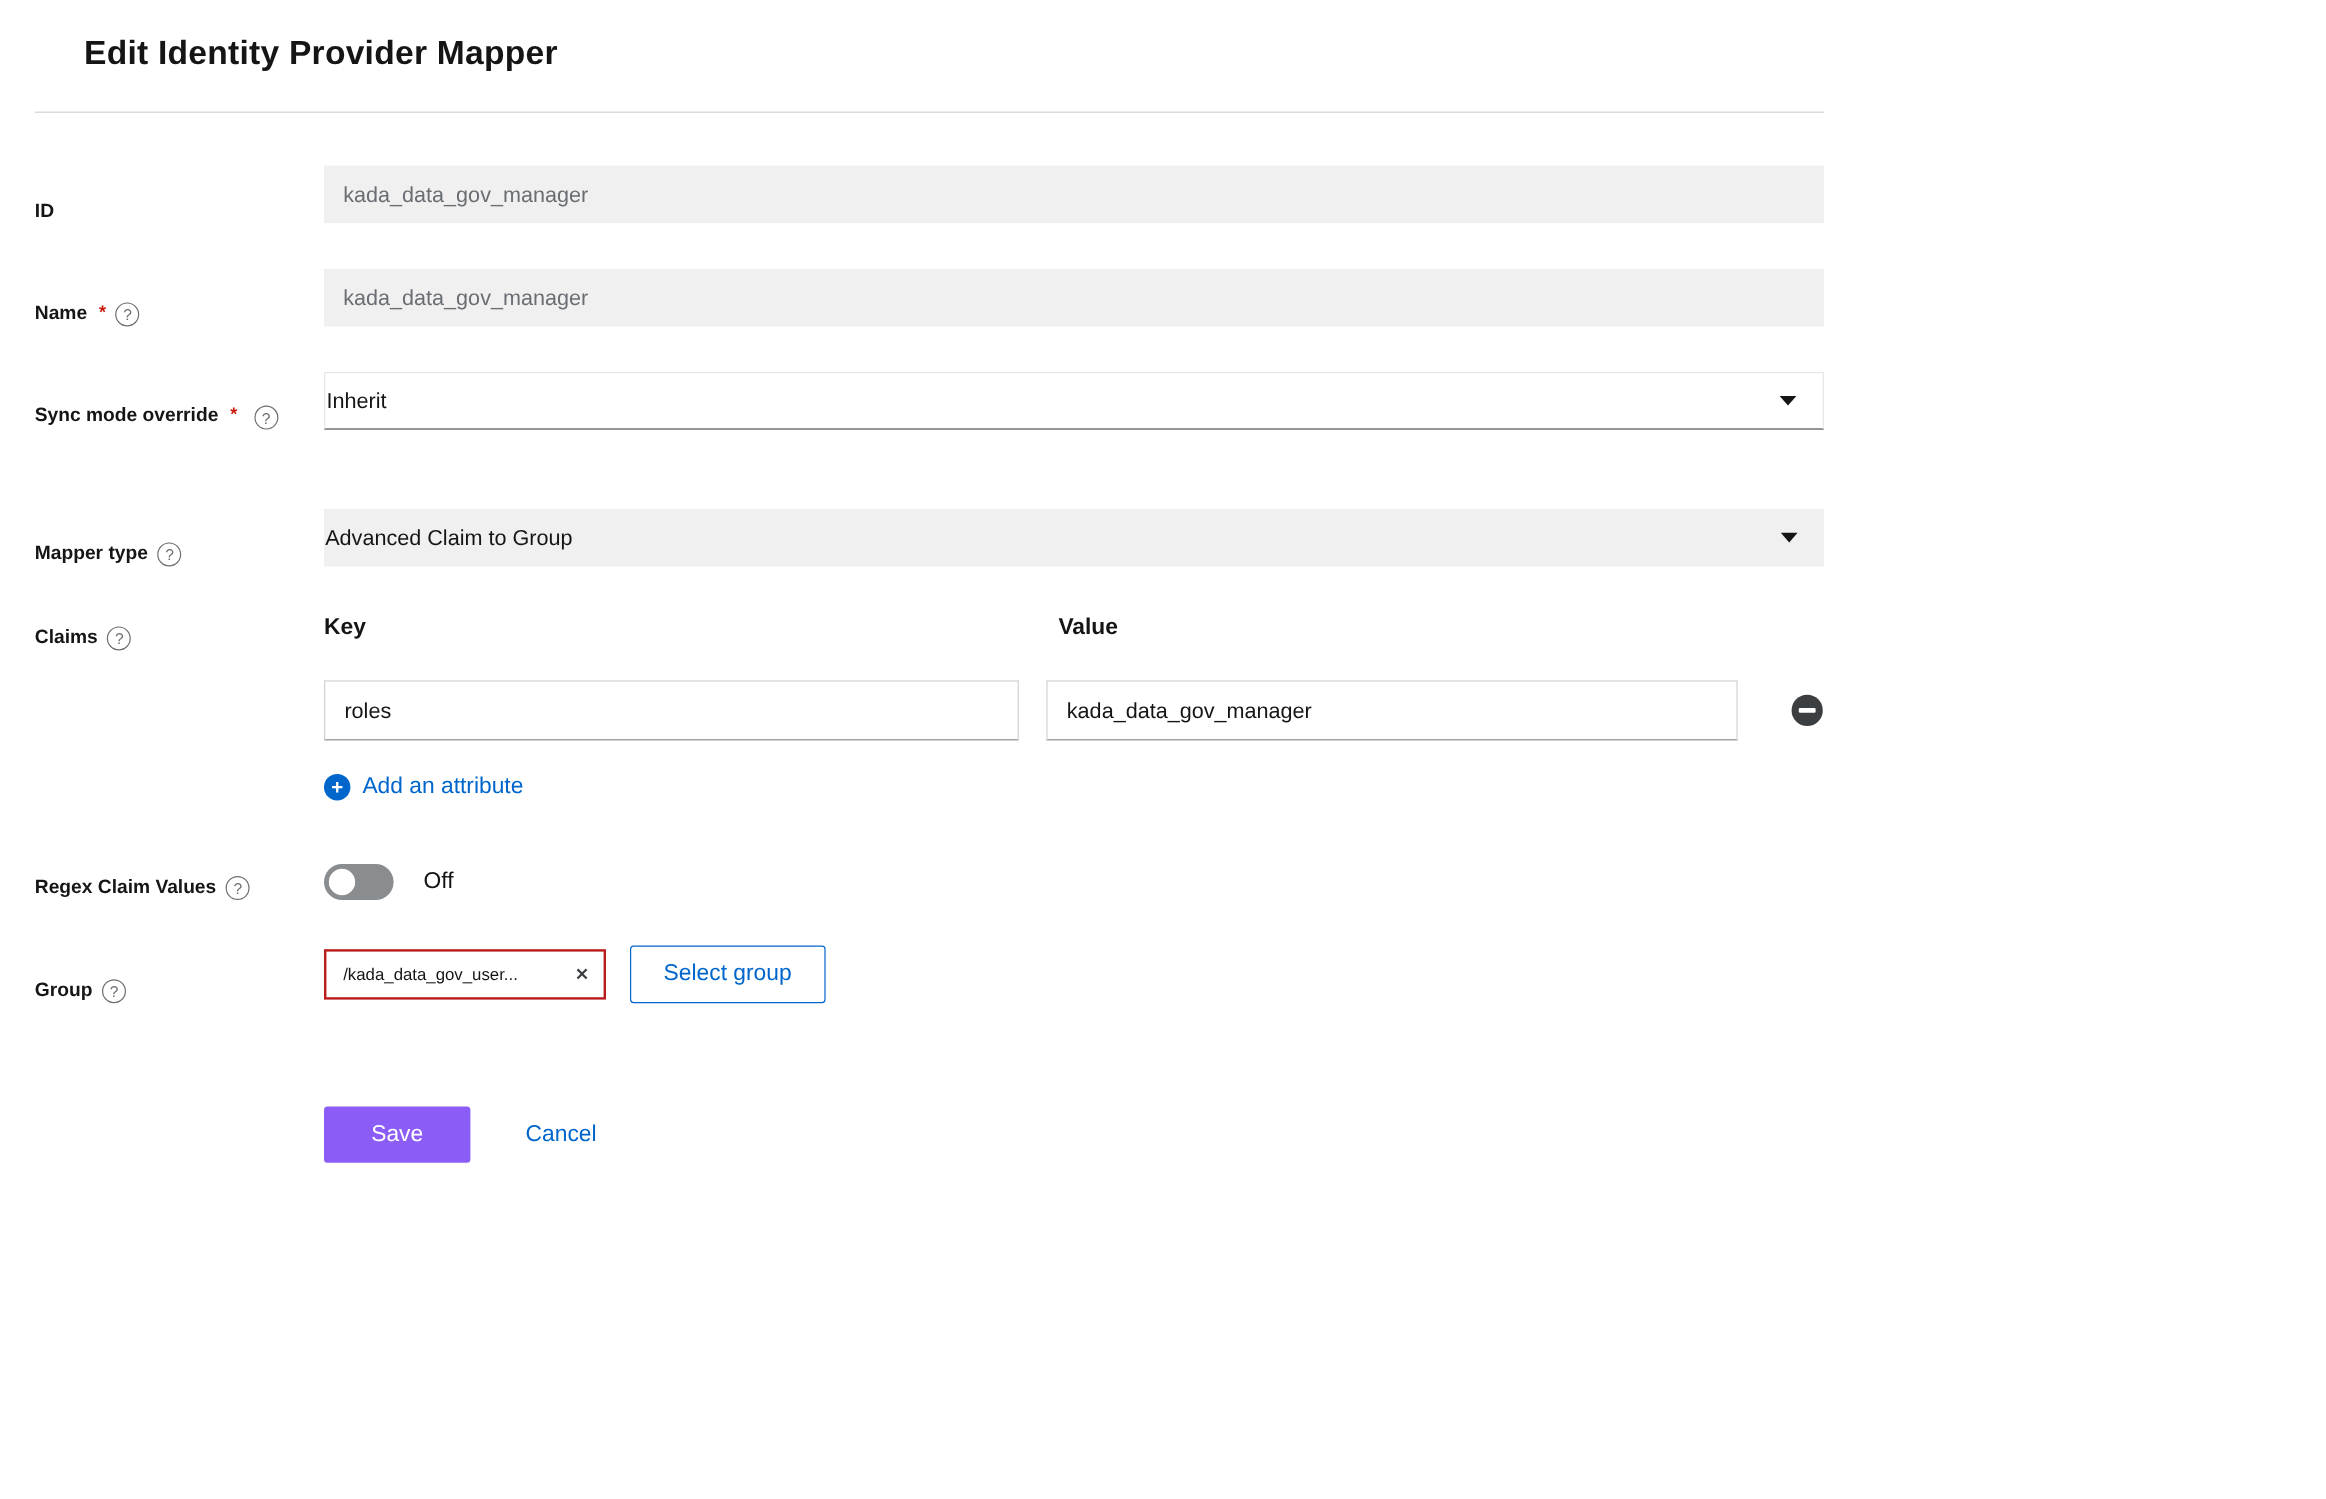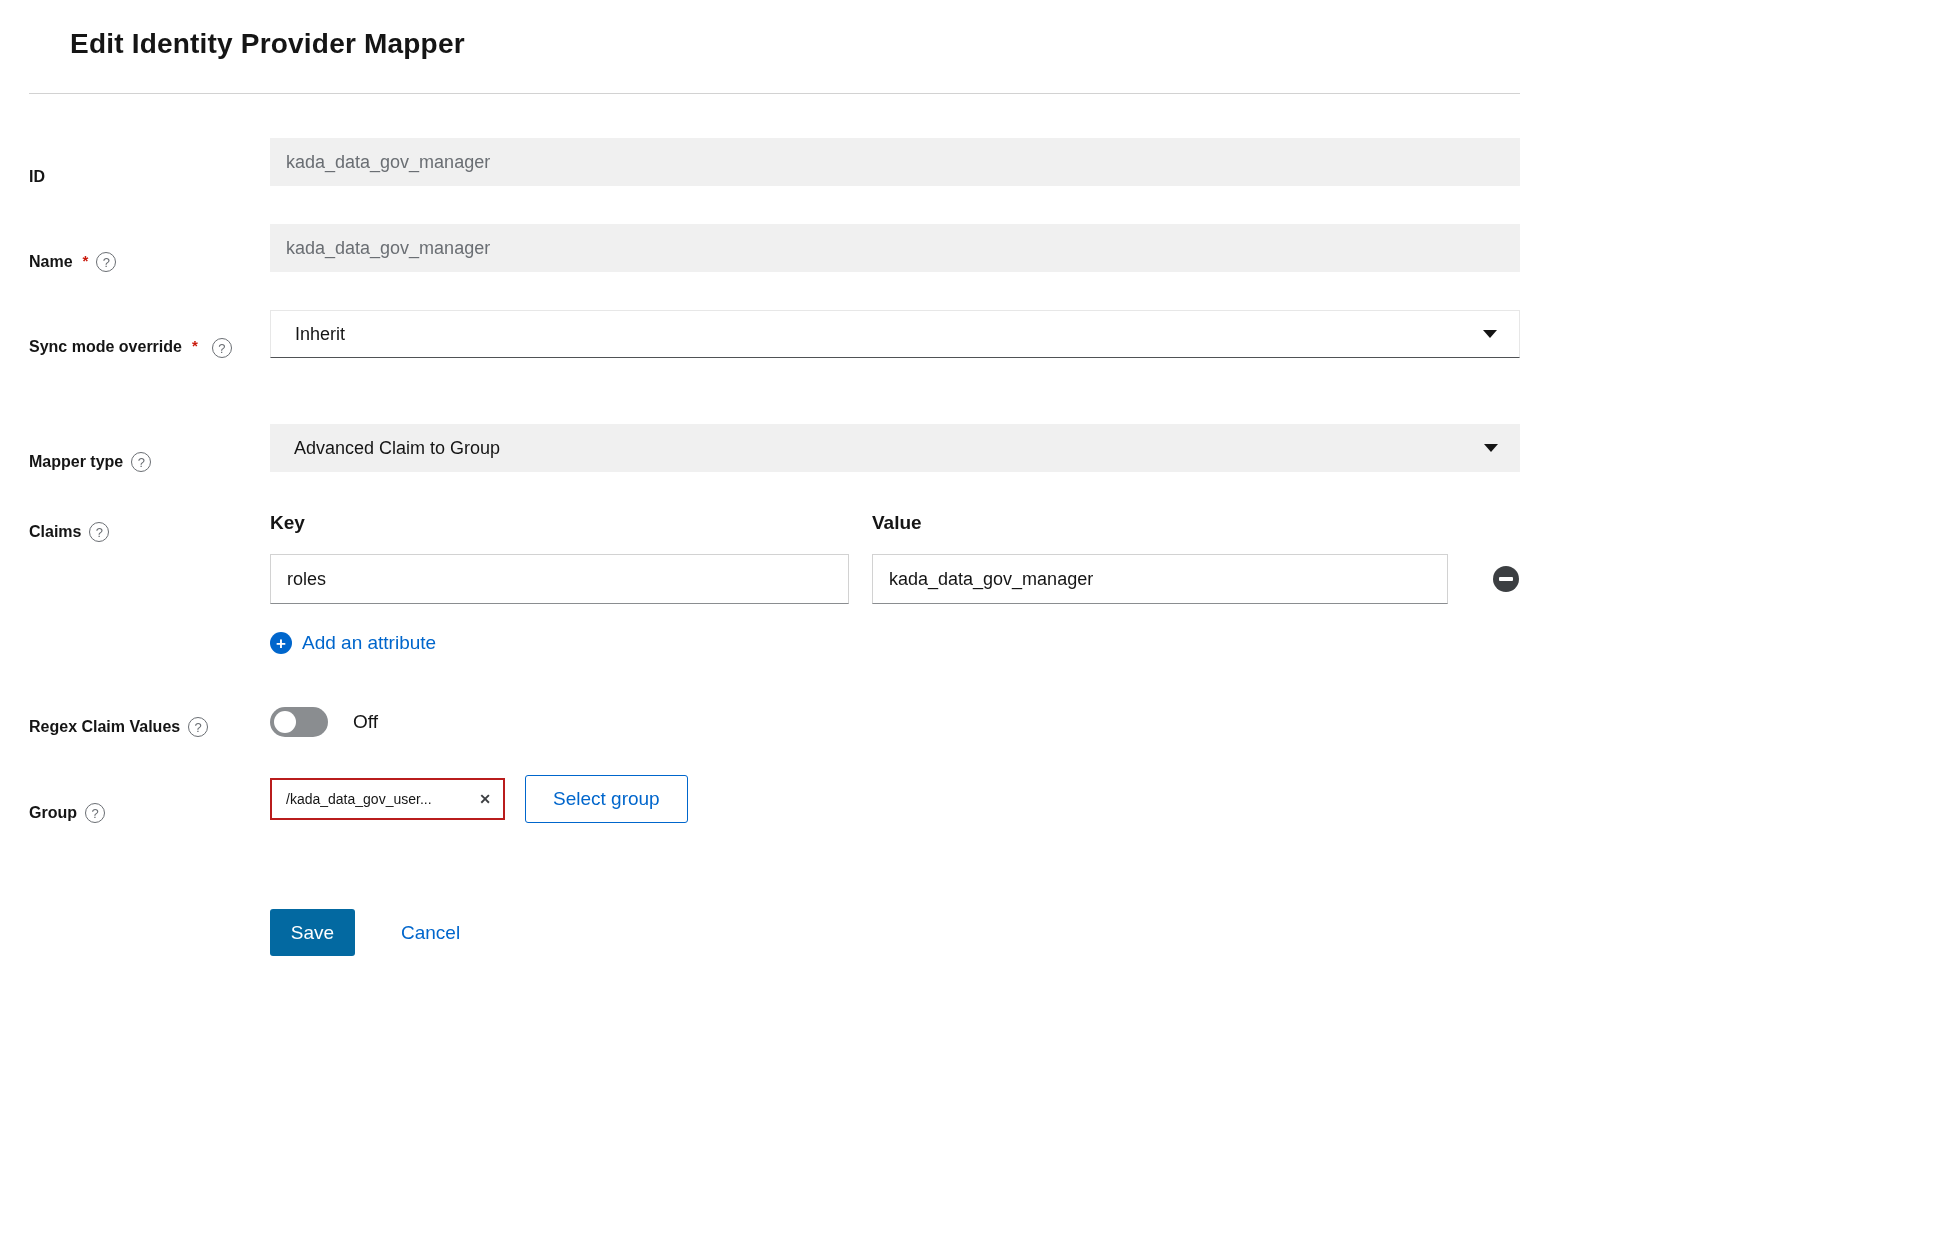--- a/index.html
+++ b/index.html
@@ -86,7 +86,7 @@
     display: flex;
     align-items: center;
     justify-content: space-between;
-    padding: 0 22px 0 24px;
+    padding: 0 22px 0 1px;
     font-size: 18px;
     cursor: pointer;
   }

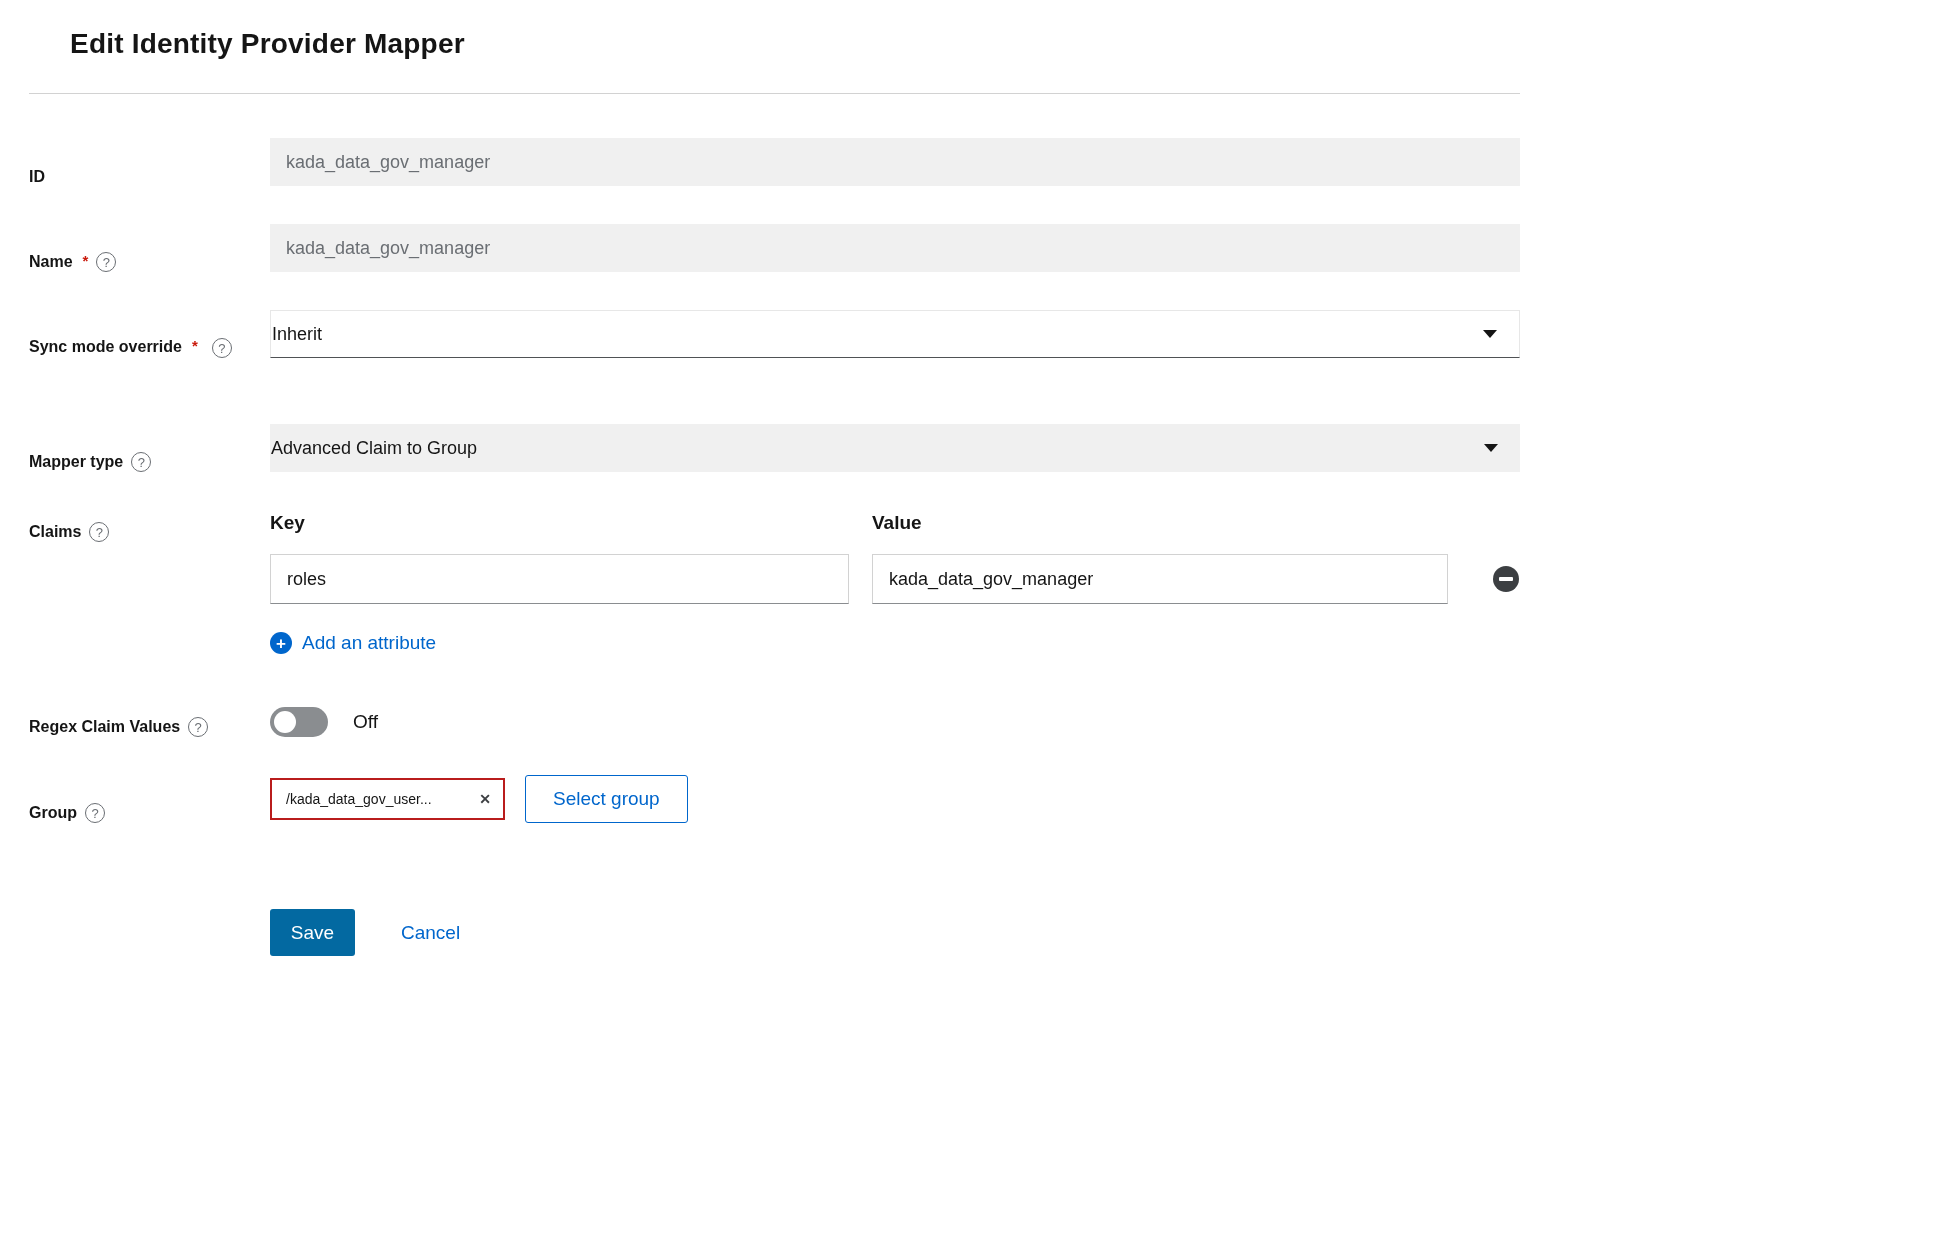--- a/index.html
+++ b/index.html
@@ -105,7 +105,7 @@
   }
 
   .claims-field { padding-top: 0; }
-  .claims-headers { display: flex; gap: 23px; margin-bottom: 20px; margin-top: 2px; }
+  .claims-headers { display: flex; gap: 33px; margin-bottom: 33px; margin-top: 2px; }
   .claims-headers .hdr { font-size: 19px; font-weight: 700; }
   .hdr.key { width: 579px; }
   .hdr.value { width: 576px; }

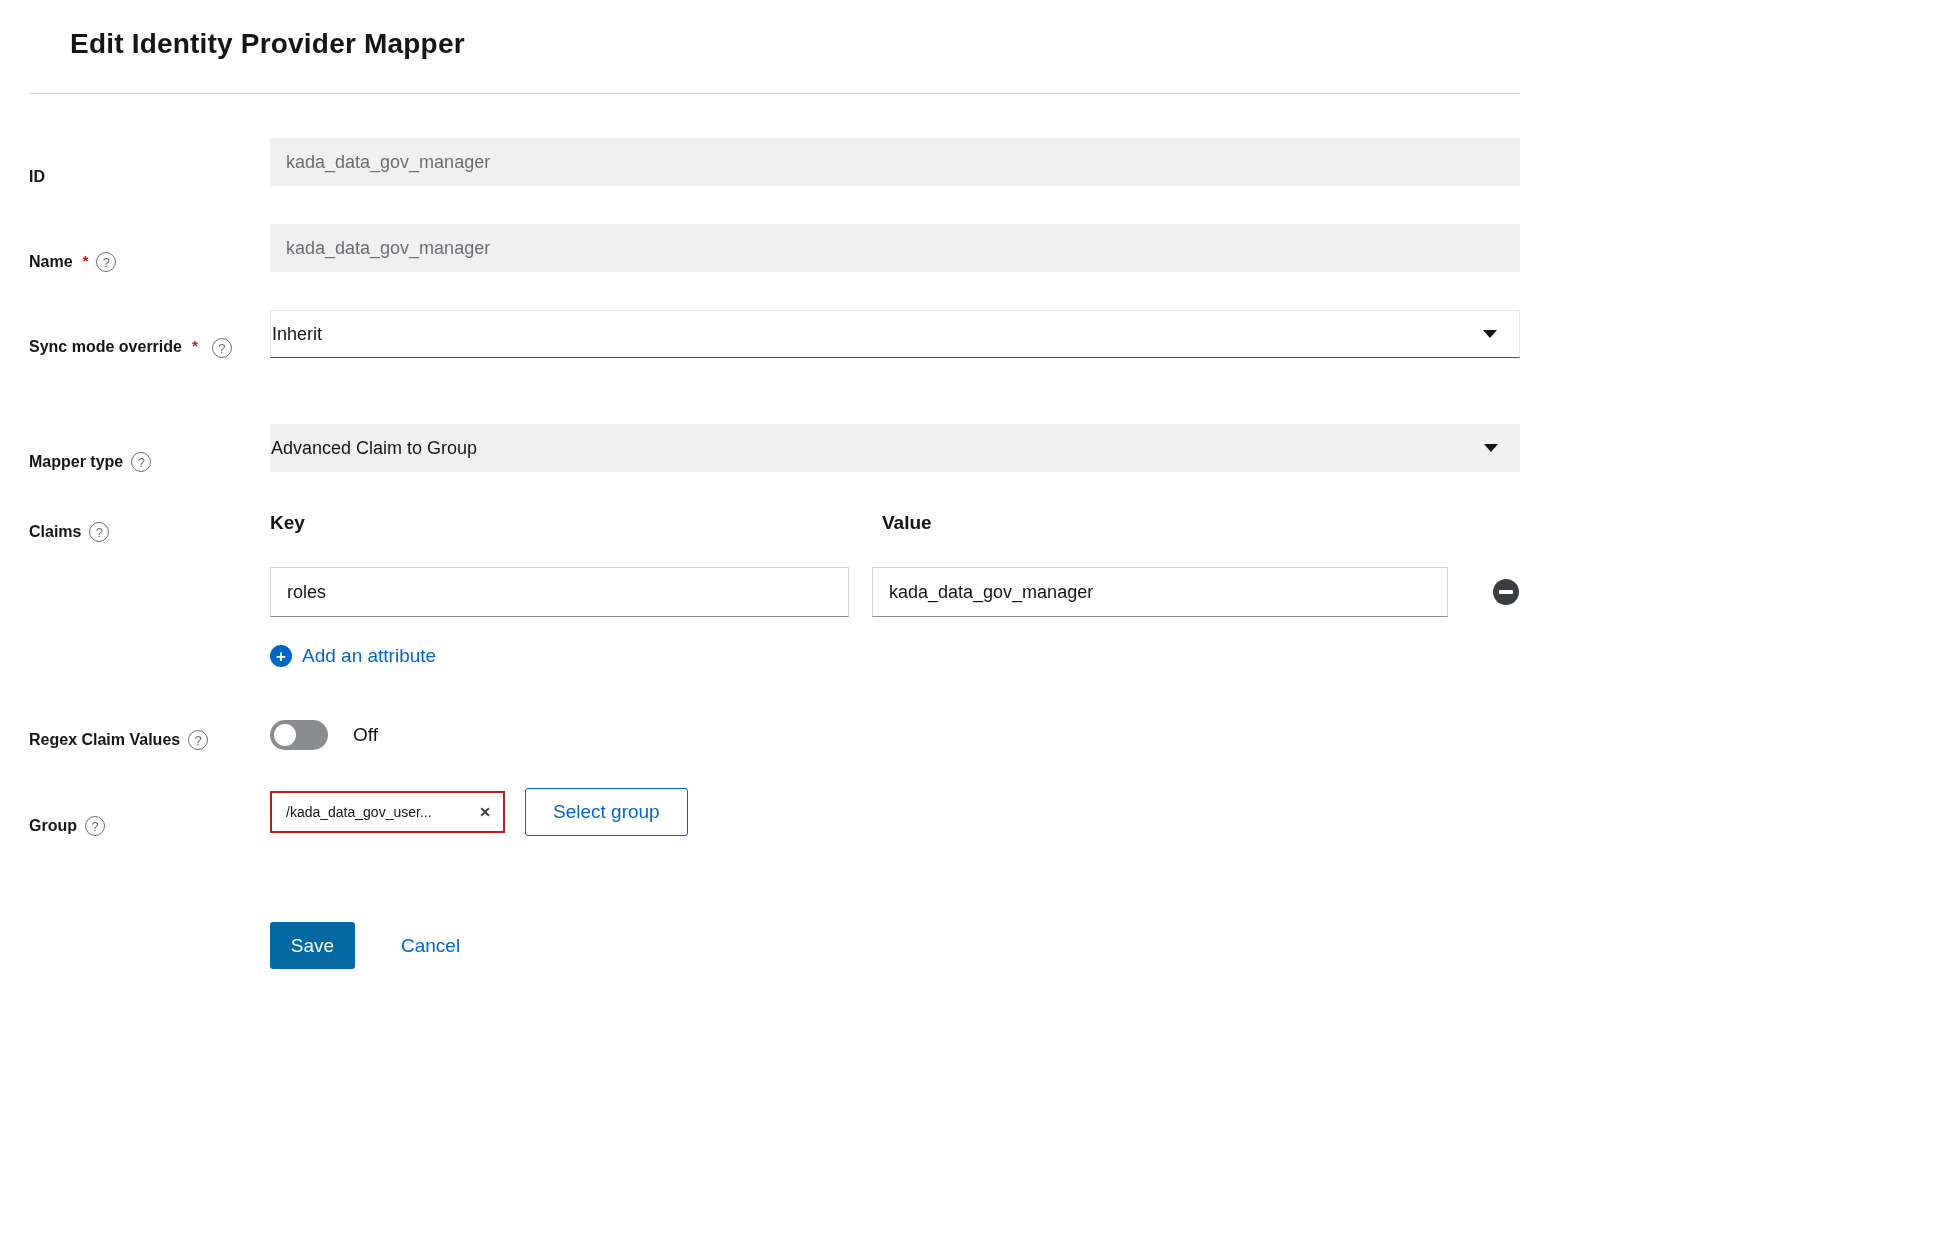--- a/index.html
+++ b/index.html
@@ -230,8 +230,8 @@
 
   .actions { display: flex; align-items: center; margin-top: 86px; margin-left: 241px; }
   .save-btn {
-    width: 85px; height: 47px;
-    background: #0369a1;
+    width: 122px; height: 47px;
+    background: #8b5cf6;
     color: #ffffff;
     border: none;
     border-radius: 3px;

